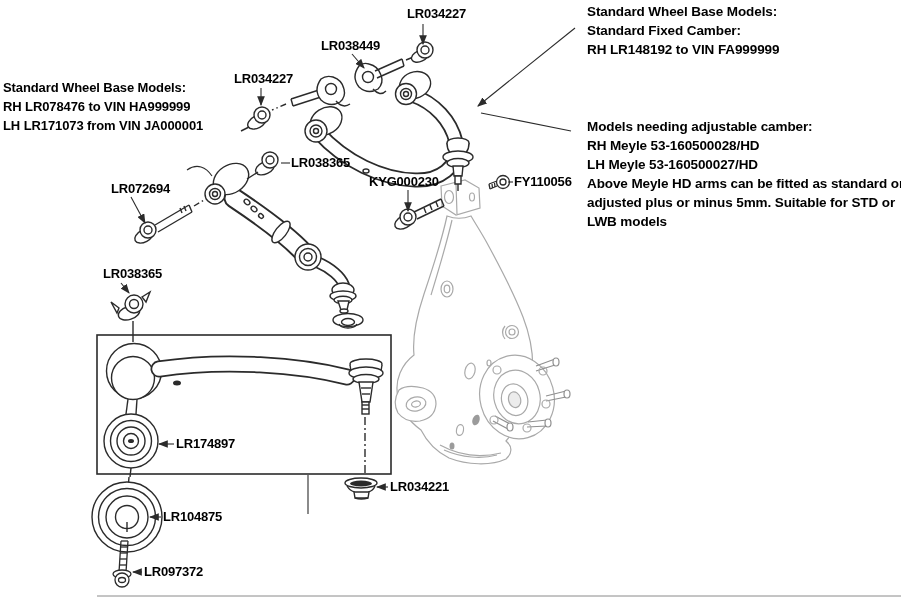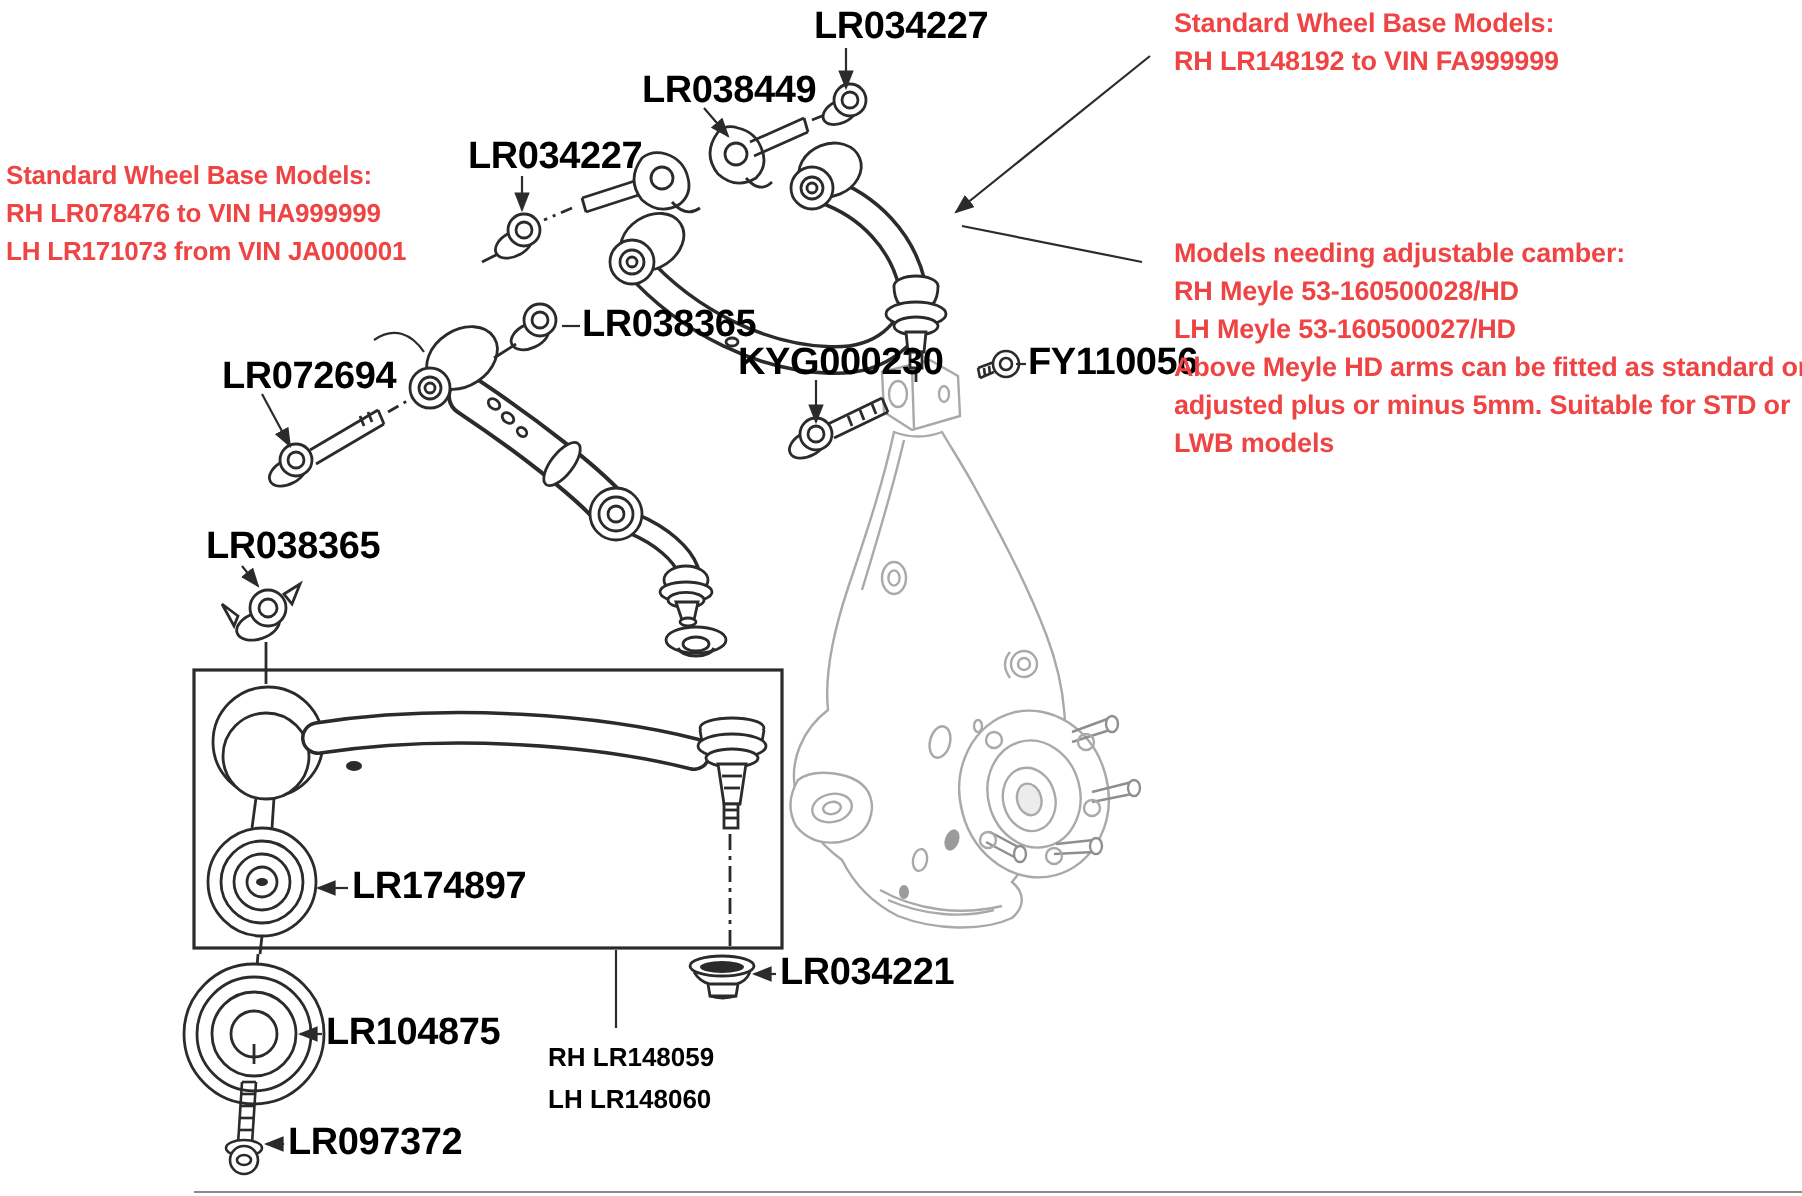--- a/index.html
+++ b/index.html
@@ -6,7 +6,7 @@
   .stage{position:relative;width:901px;height:598px;background:#fff;overflow:hidden;
          font-family:"Liberation Sans",sans-serif;}
   .art{position:absolute;left:0;top:0;}
-  .plabel{position:absolute;font-weight:bold;font-size:19px;line-height:15px;color:#000;
+  .plabel{position:absolute;font-weight:bold;font-size:13px;line-height:15px;color:#000;
           white-space:nowrap;letter-spacing:-0.2px;}
   .note{position:absolute;color:#ef4444;font-weight:bold;font-size:13px;letter-spacing:-0.1px;}
   .note div{line-height:19px;white-space:nowrap;}

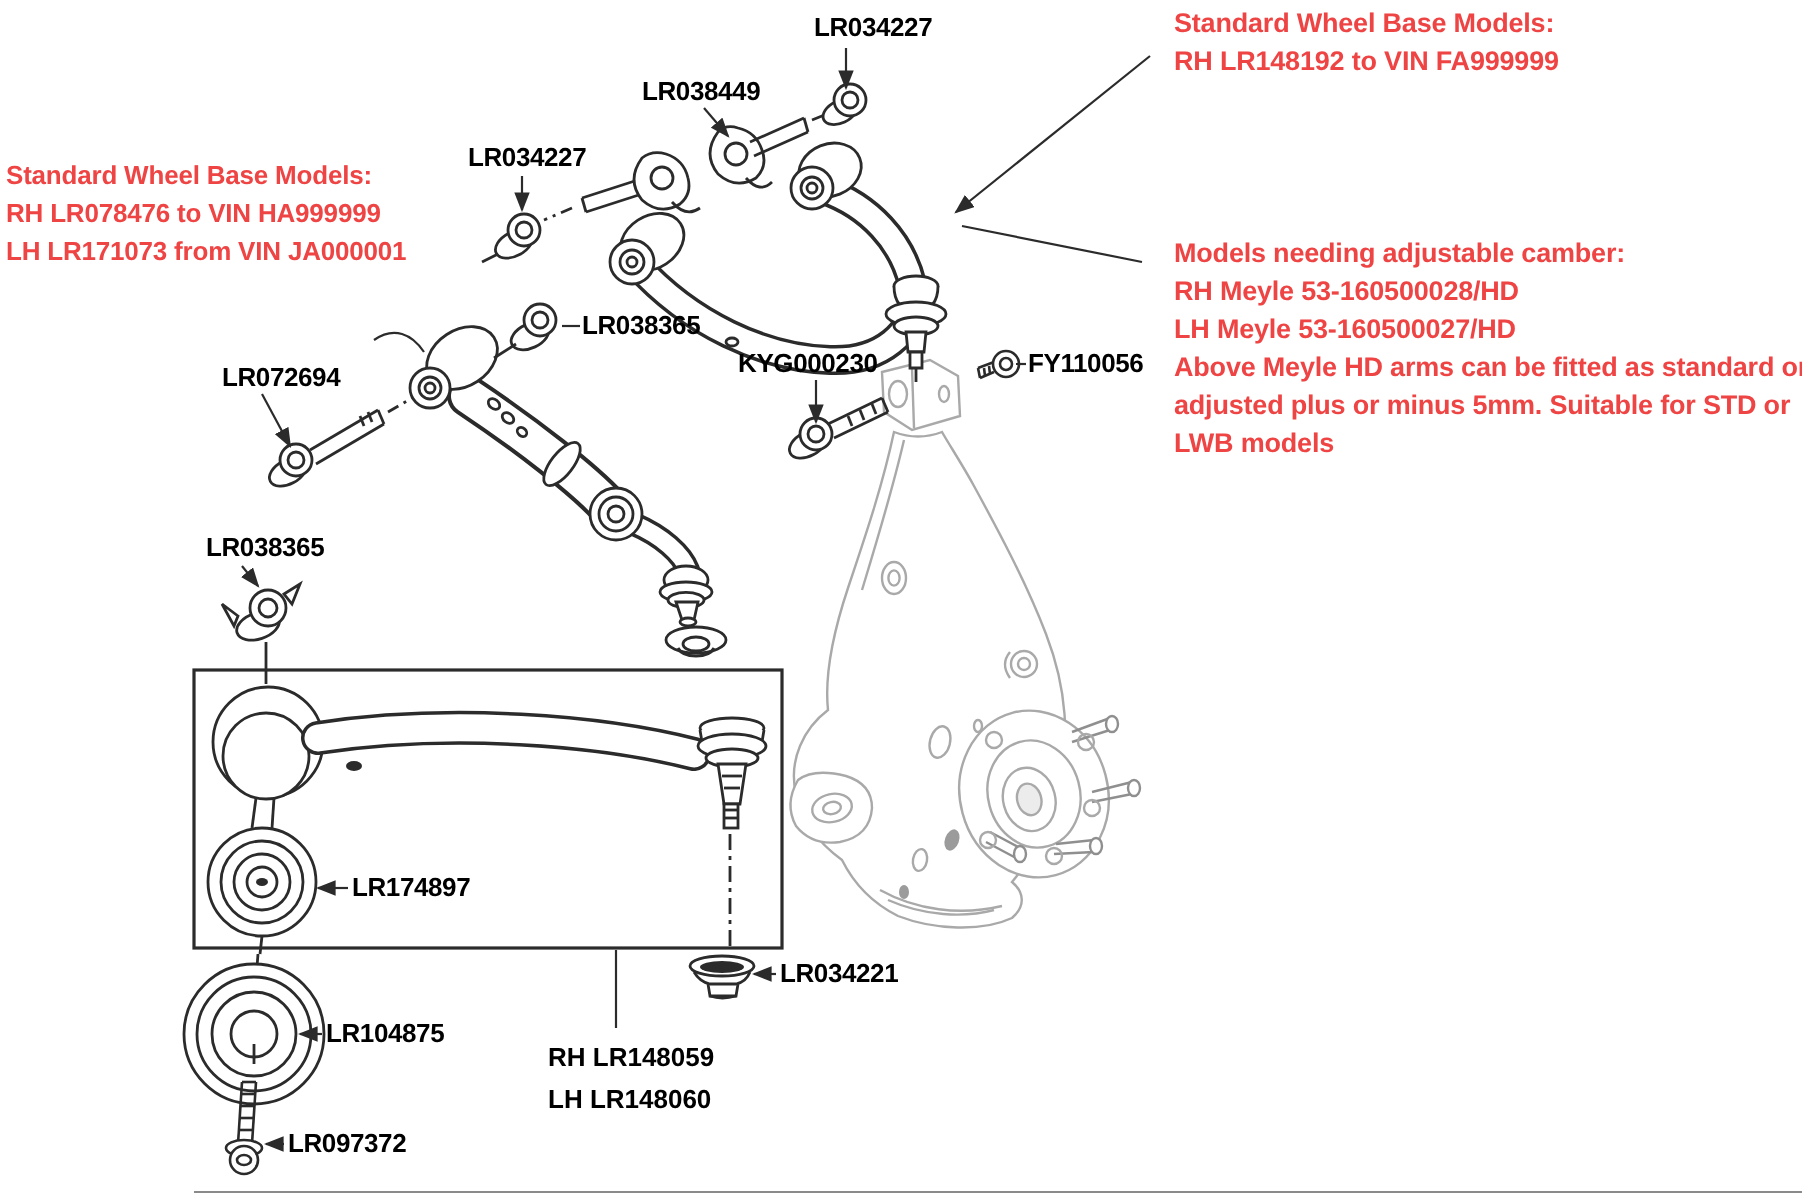--- a/index.html
+++ b/index.html
@@ -8,7 +8,7 @@
   .art{position:absolute;left:0;top:0;}
   .plabel{position:absolute;font-weight:bold;font-size:13px;line-height:15px;color:#000;
           white-space:nowrap;letter-spacing:-0.2px;}
-  .note{position:absolute;color:#ef4444;font-weight:bold;font-size:13px;letter-spacing:-0.1px;}
+  .note{position:absolute;color:#000000;font-weight:bold;font-size:13px;letter-spacing:-0.1px;}
   .note div{line-height:19px;white-space:nowrap;}
   .note.big{font-size:13.5px;}
   .ref{position:absolute;color:#000;font-weight:bold;font-size:13px;}

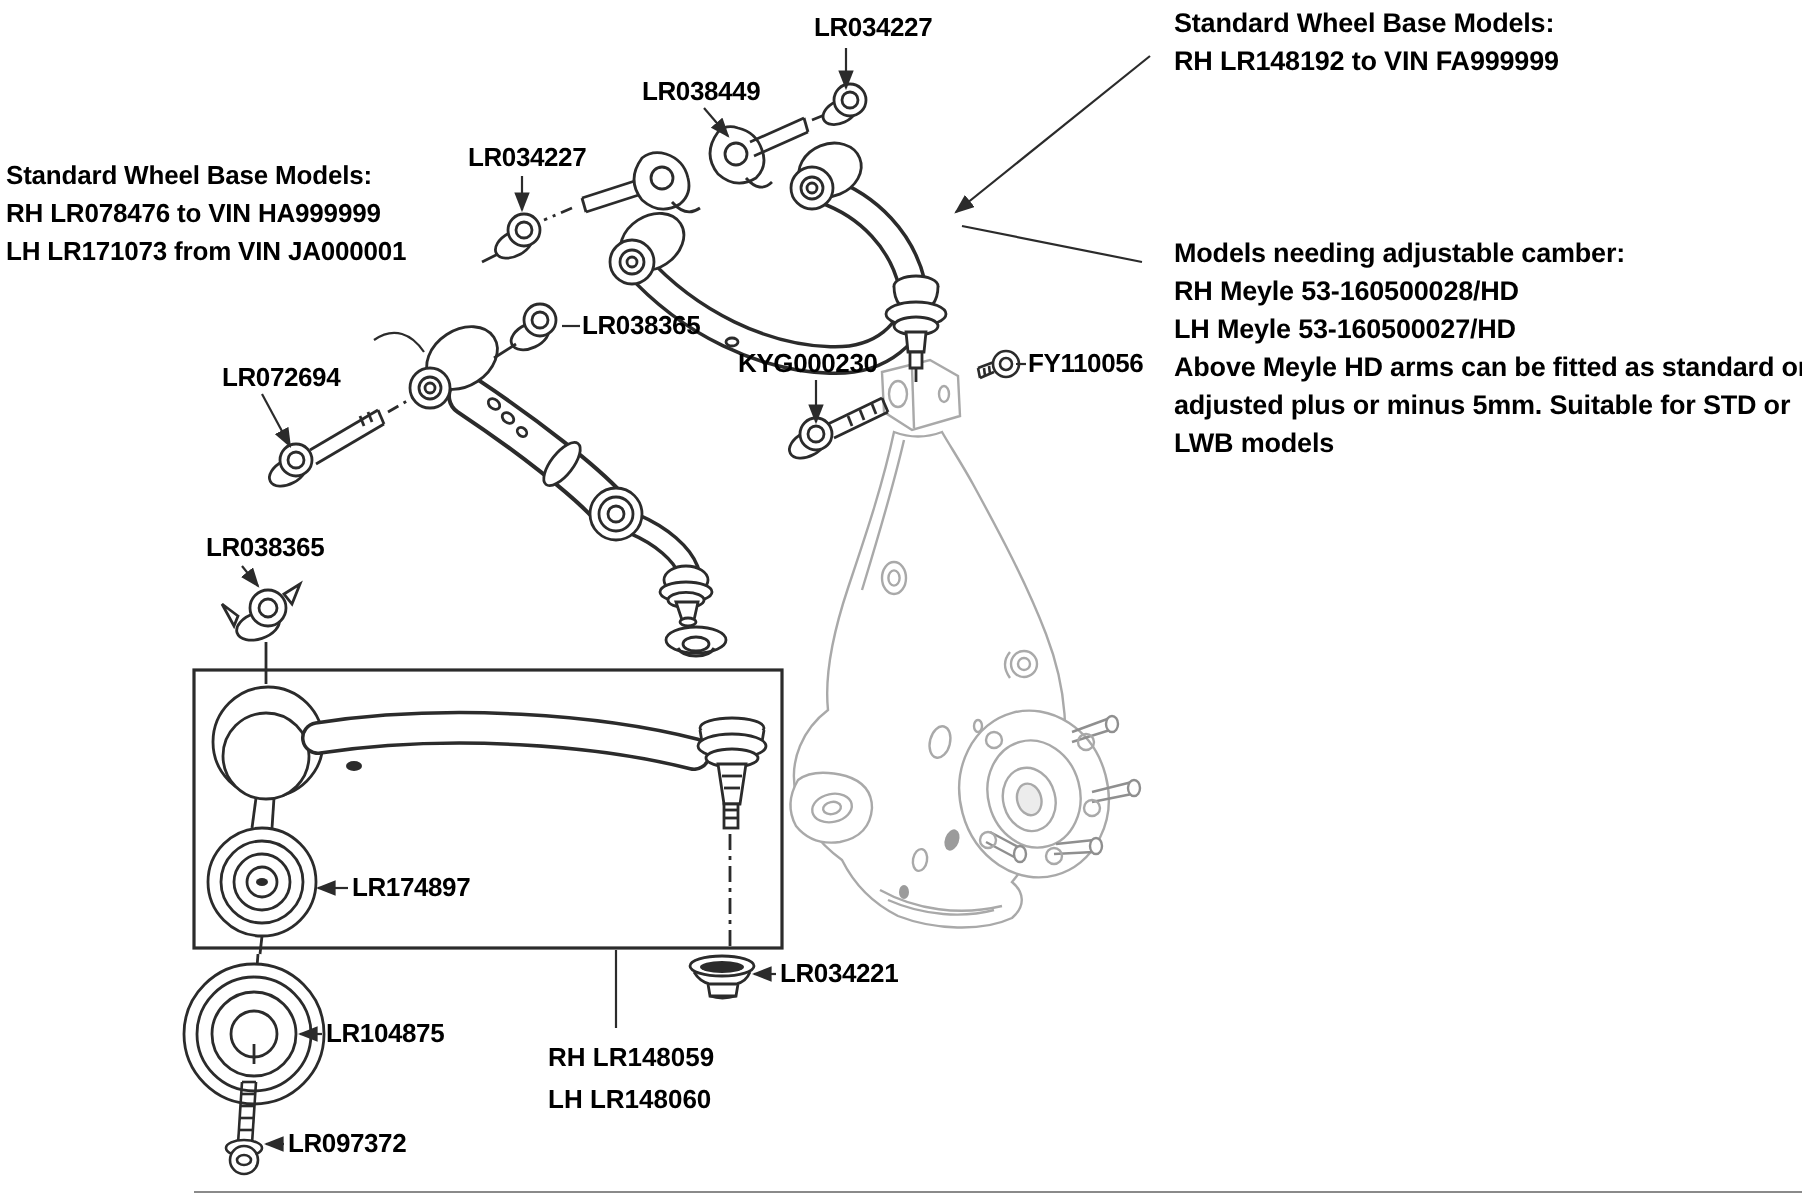--- a/index.html
+++ b/index.html
@@ -330,6 +330,7 @@
 
   <div class="note big" style="left:587px;top:2px">
     <div>Standard Wheel Base Models:</div>
+    <div>Standard Fixed Camber:</div>
     <div>RH LR148192 to VIN FA999999</div>
   </div>
 

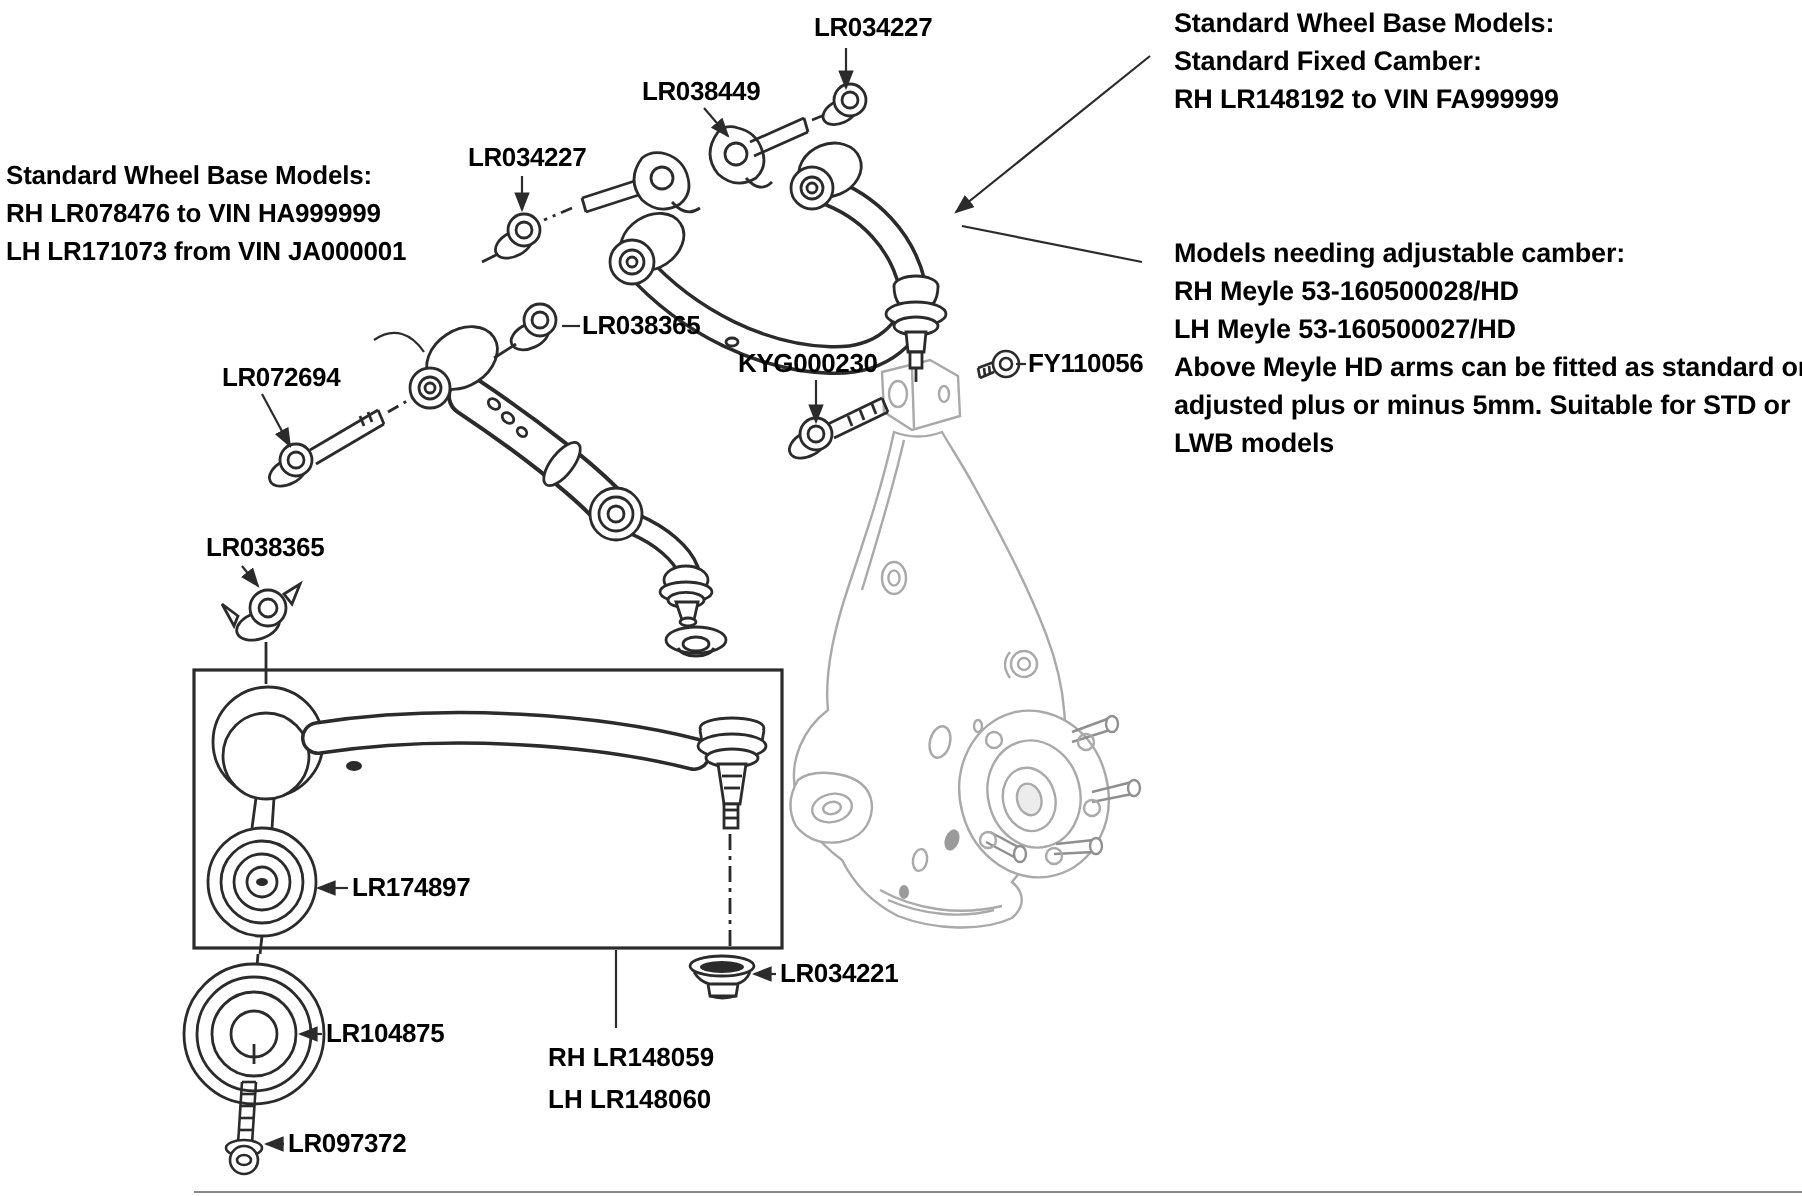--- a/index.html
+++ b/index.html
@@ -343,10 +343,6 @@
     <div>LWB models</div>
   </div>
 
-  <div class="ref" style="left:274px;top:518px">
-    <div>RH LR148059</div>
-    <div>LH LR148060</div>
-  </div>
 
 </div>
 

